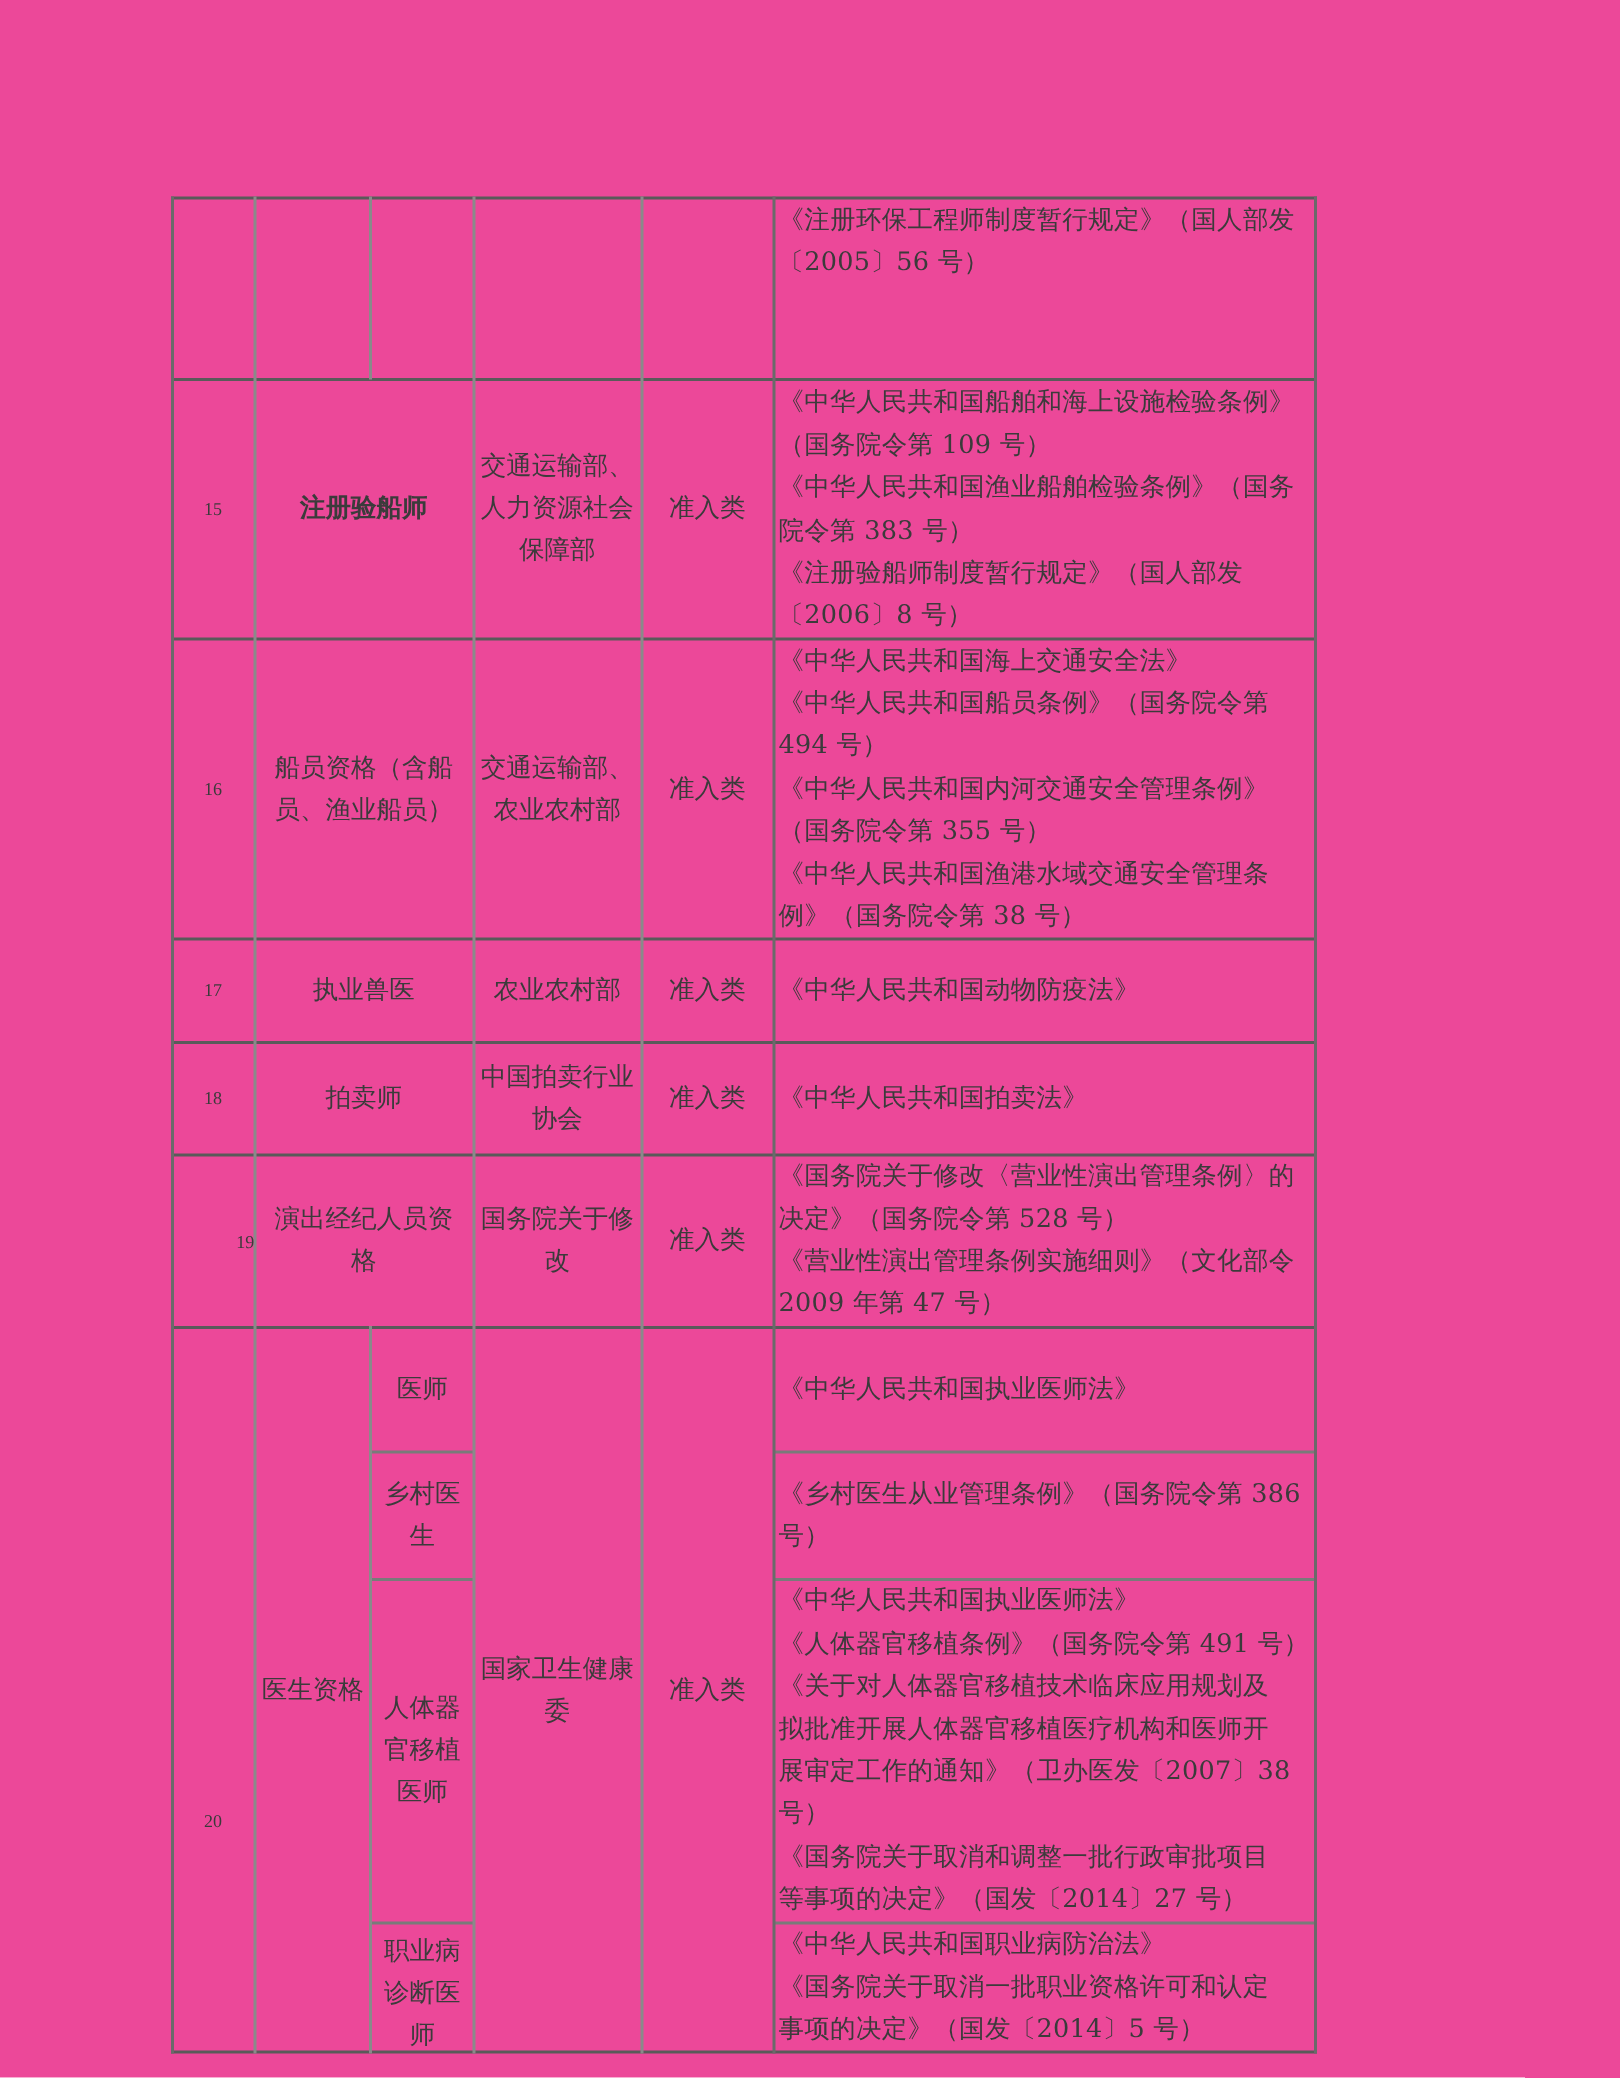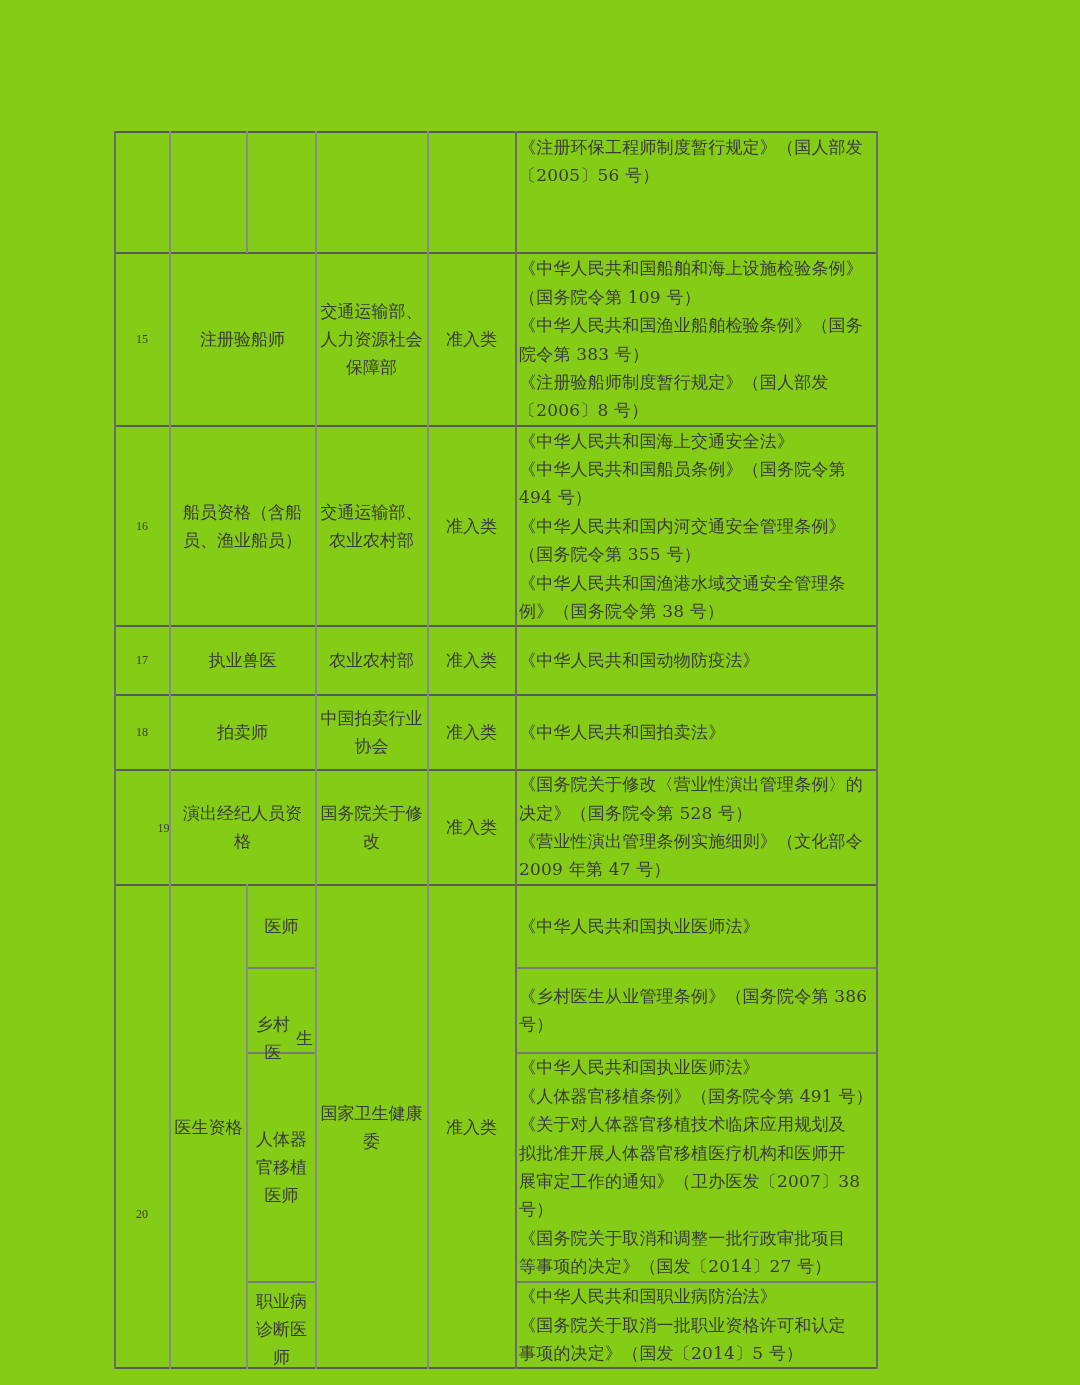--- a/index.html
+++ b/index.html
@@ -5,7 +5,7 @@
     html, body { margin: 0; padding: 0; background: #ffffff; }
     body { width: 1080px; height: 1385px; position: relative; overflow: hidden;
       font-family: "DejaVu Serif", "Liberation Serif", serif; color: #3a3a3a; }
-    .page { position: absolute; left: 0; top: 0; width: 1080px; height: 1385px; background: #84cc16; }
+    .page { position: absolute; left: 0; top: 0; width: 1080px; height: 1385px; background: #ec4899; }
     .cell { position: absolute; box-sizing: border-box; display: flex; align-items: center; justify-content: center;
       text-align: center; font-size: 17px; line-height: 28px; color: #3b3b3b; padding: 0 2px; }
     .cell.law { justify-content: flex-start; align-items: flex-start; text-align: left; flex-direction: column; padding: 0 0 0 2px; }

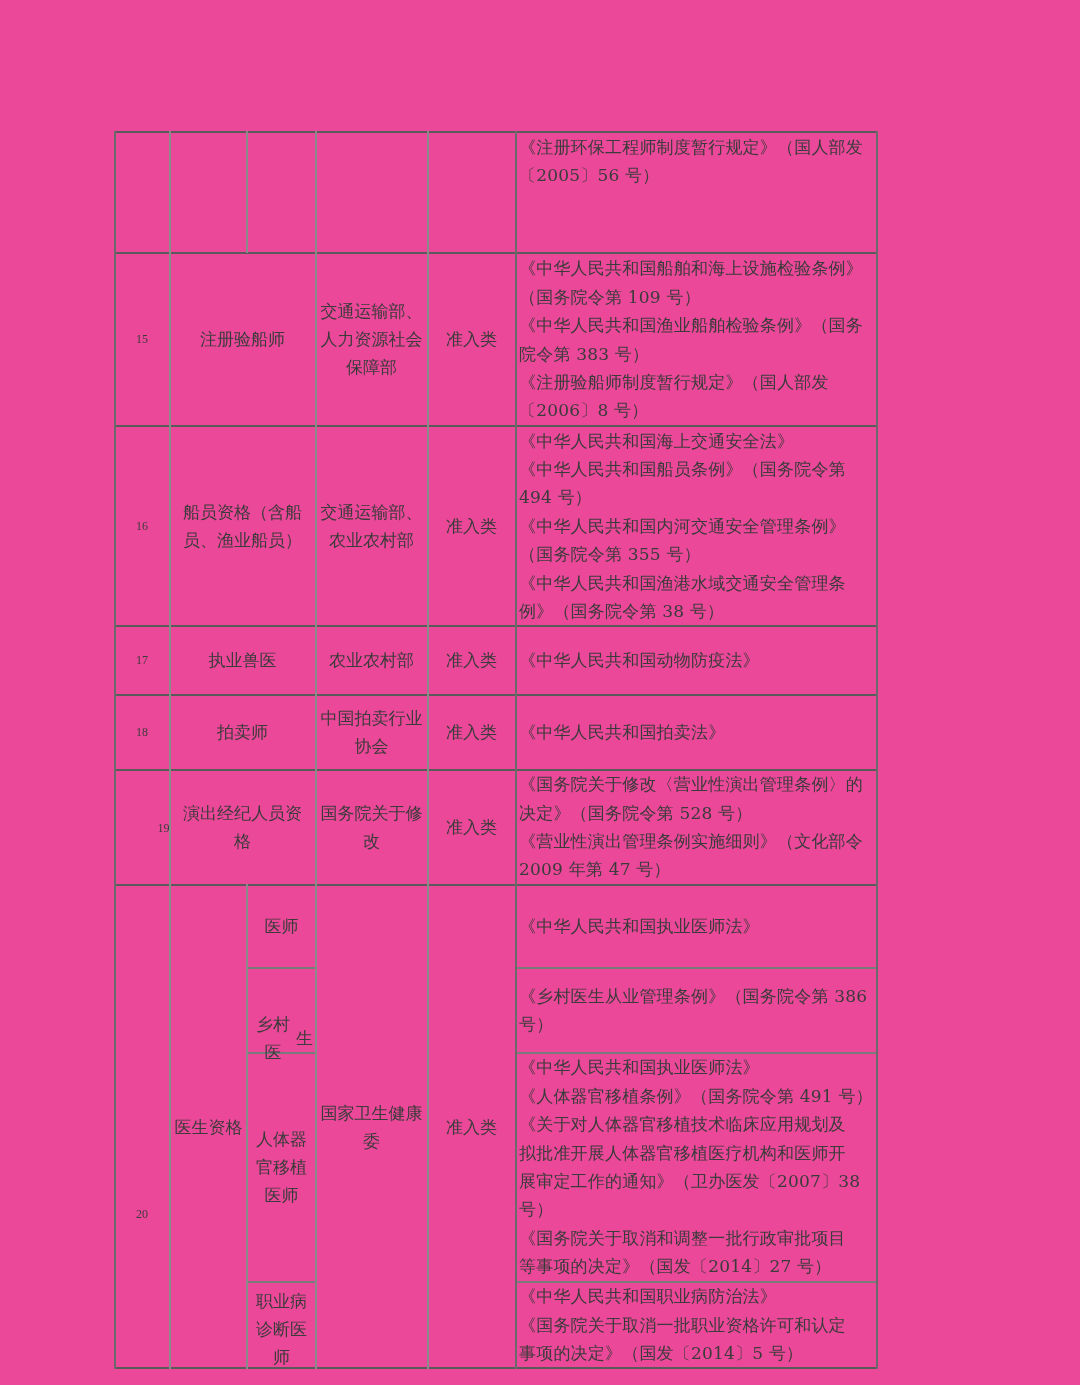--- a/index.html
+++ b/index.html
@@ -52,7 +52,7 @@
   </div>
 
   <div class="cell num" style="left:115px; top:253px; width:54px; height:172px;">15</div>
-  <div class="cell" style="left:170px; top:253px; width:145px; height:172px;">注册验船师</div>
+  <div class="cell" style="left:170px; top:253px; width:145px; height:172px;font-weight:bold;">注册验船师</div>
   <div class="cell" style="left:316px; top:253px; width:111px; height:172px; flex-direction:column;">
     <span>交通运输部、</span>
     <span>人力资源社会</span>

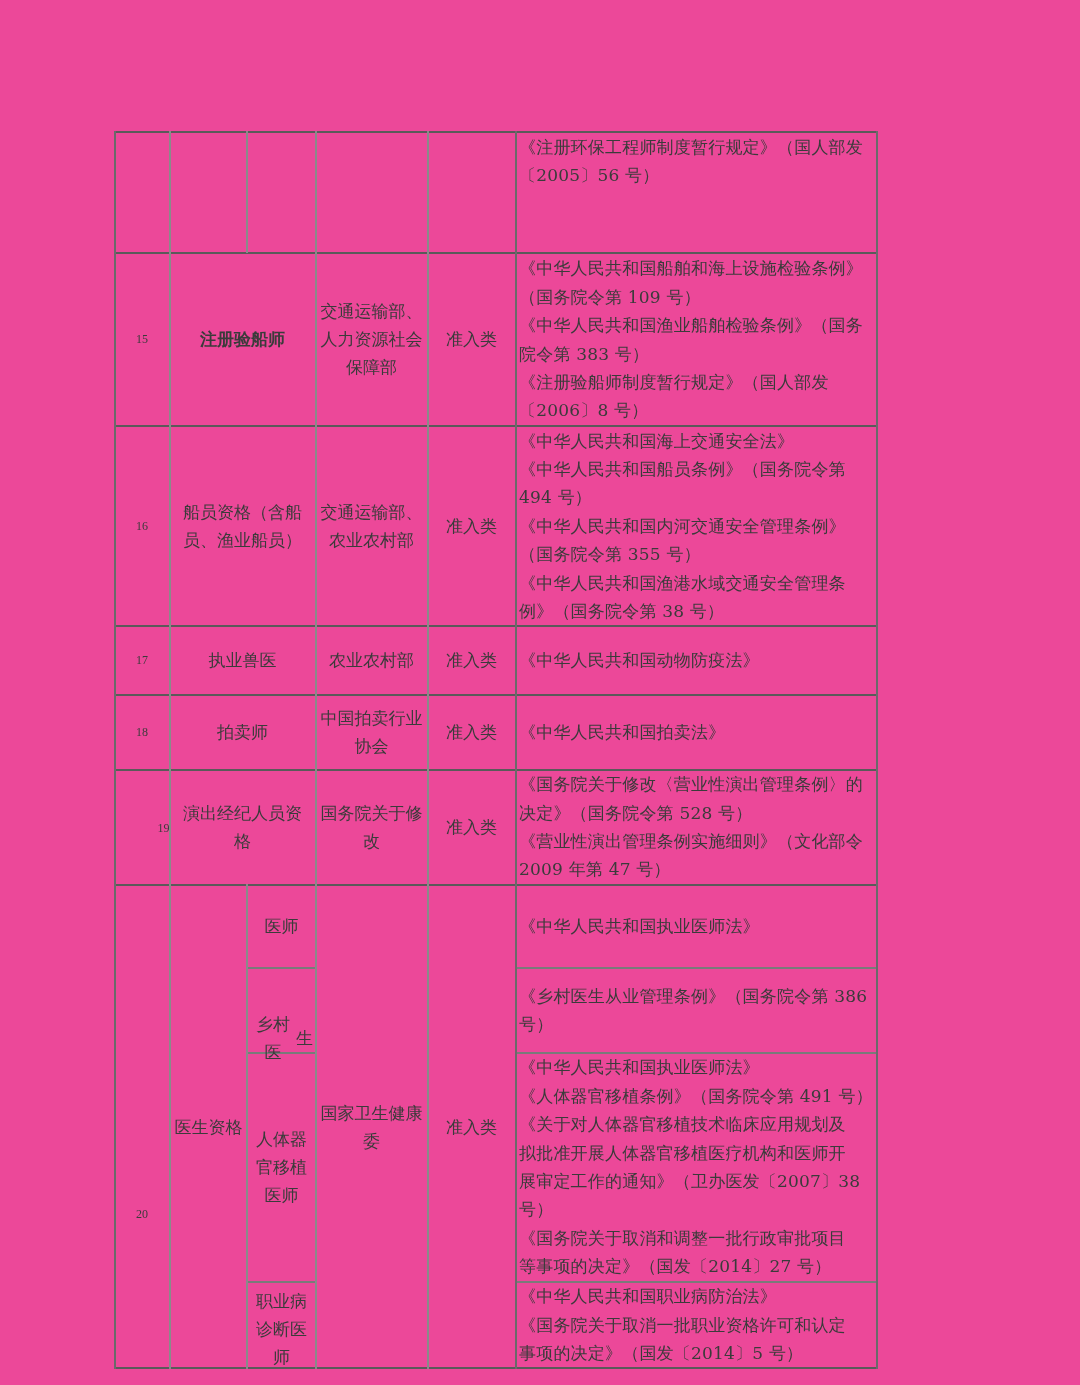--- a/index.html
+++ b/index.html
@@ -136,7 +136,7 @@
     <span class="law-line">《中华人民共和国执业医师法》</span>
   </div>
 
-  <div class="cell" style="left:248px; top:968px; width:67px; height:84px; flex-direction:row;margin-top:28px;">
+  <div class="cell" style="left:248px; top:968px; width:67px; height:84px; flex-direction:column;">
     <span>乡村医</span>
     <span>生</span>
   </div>

